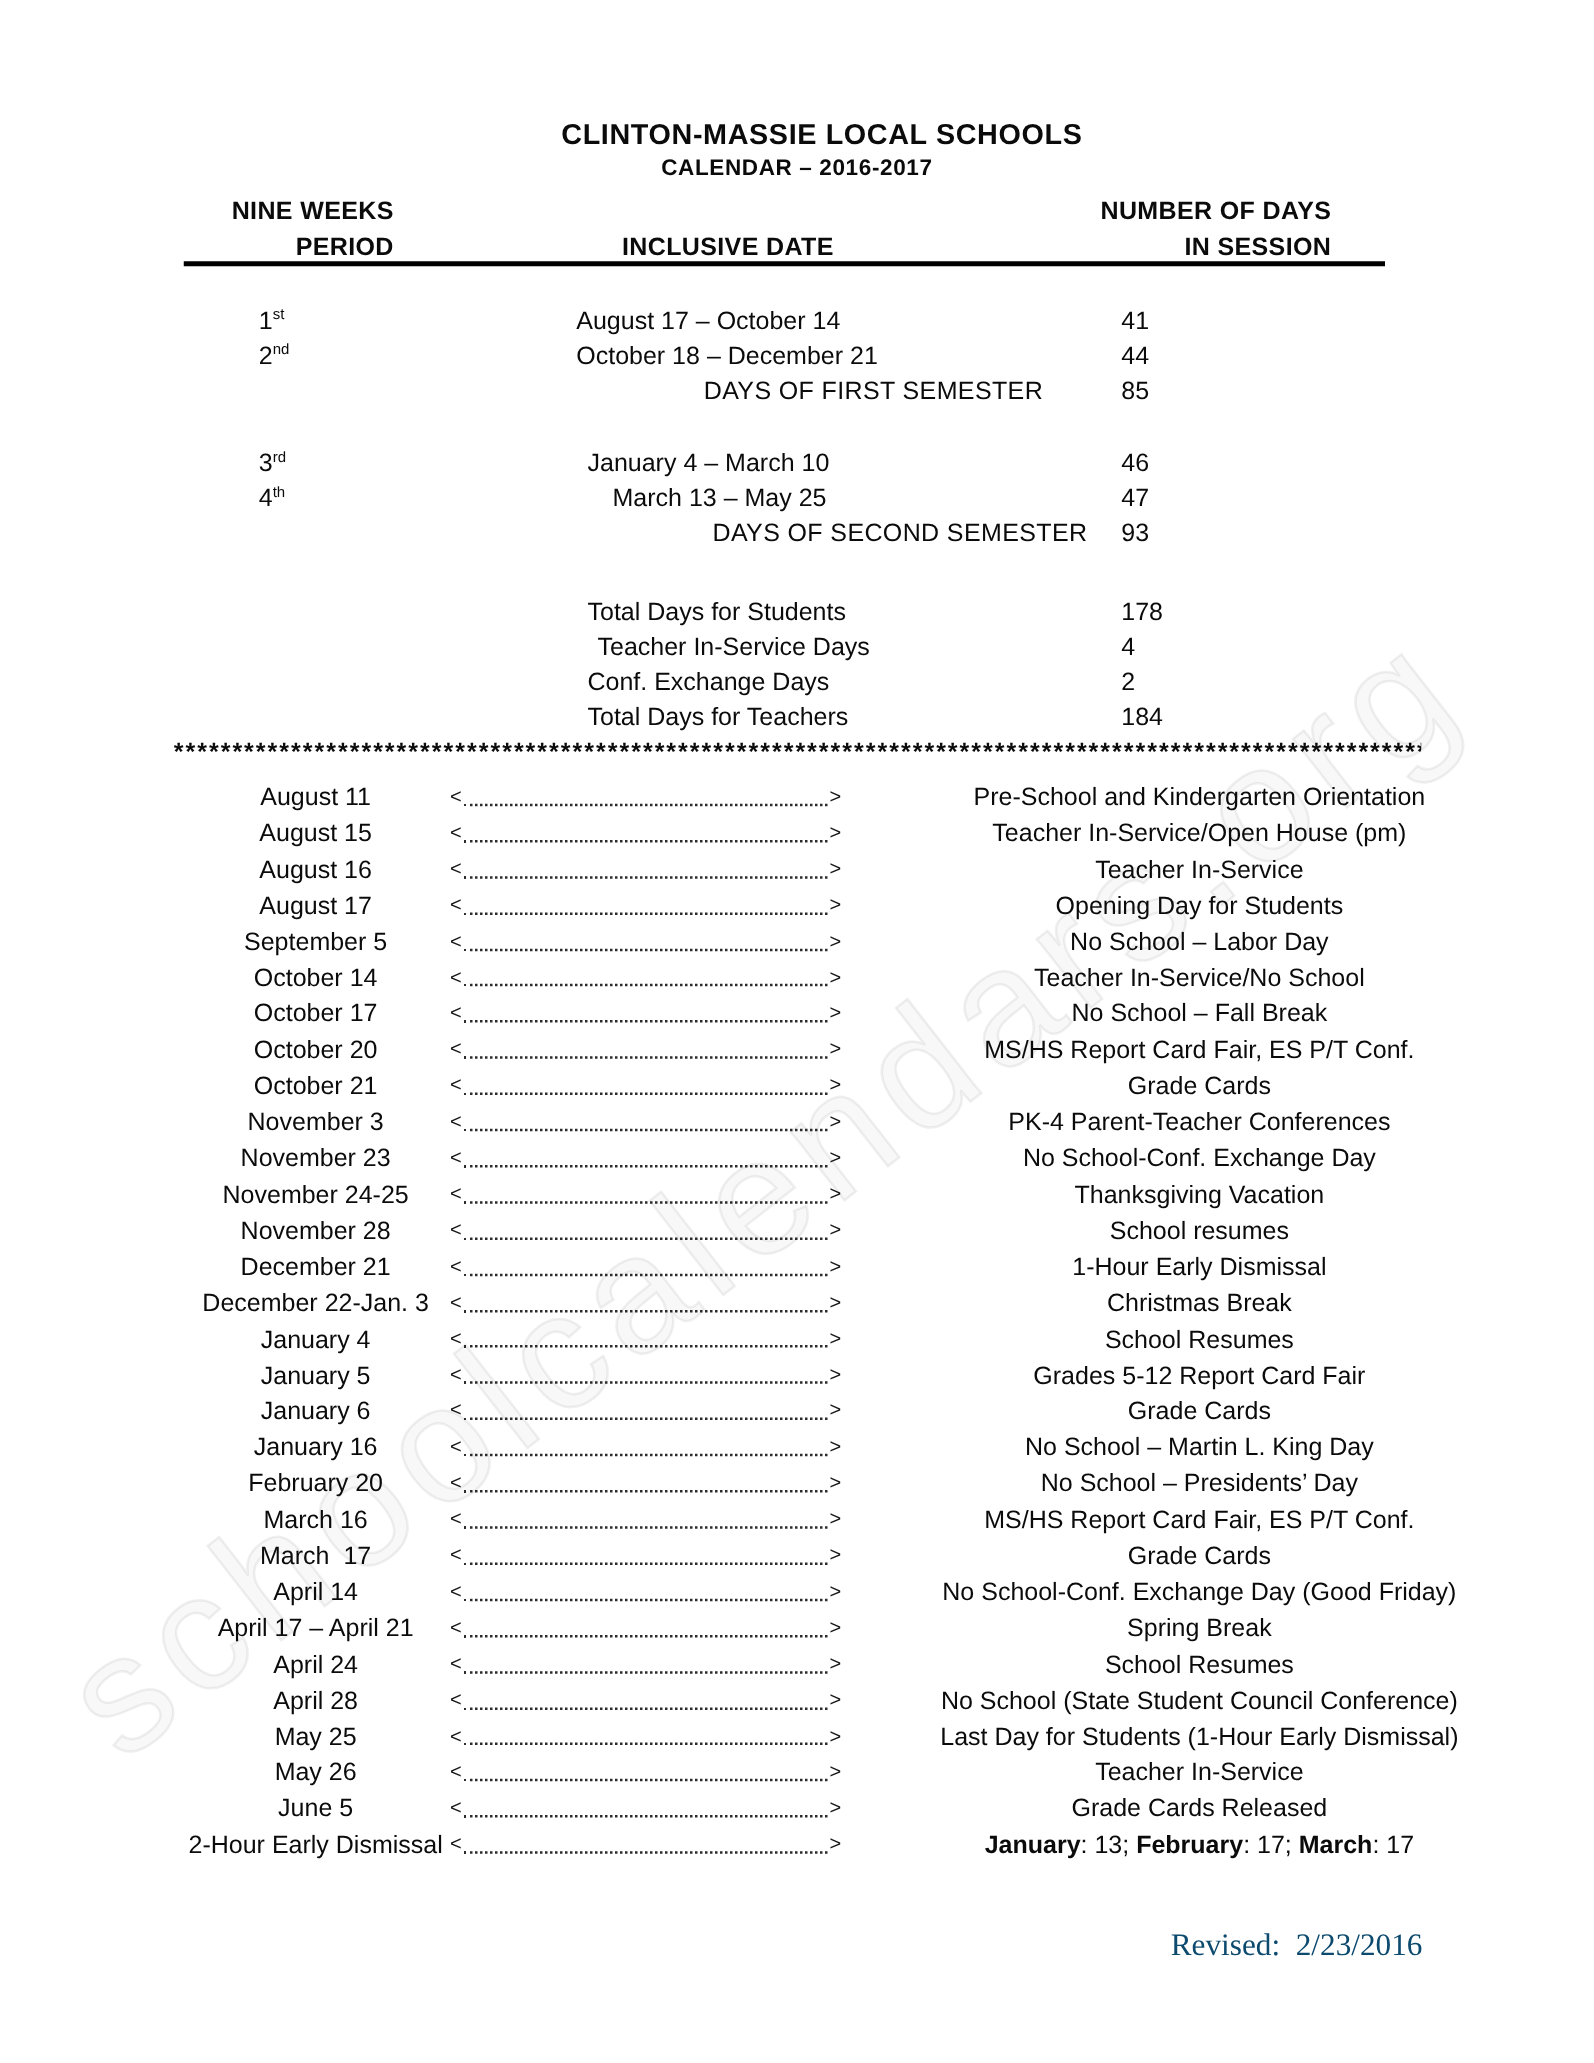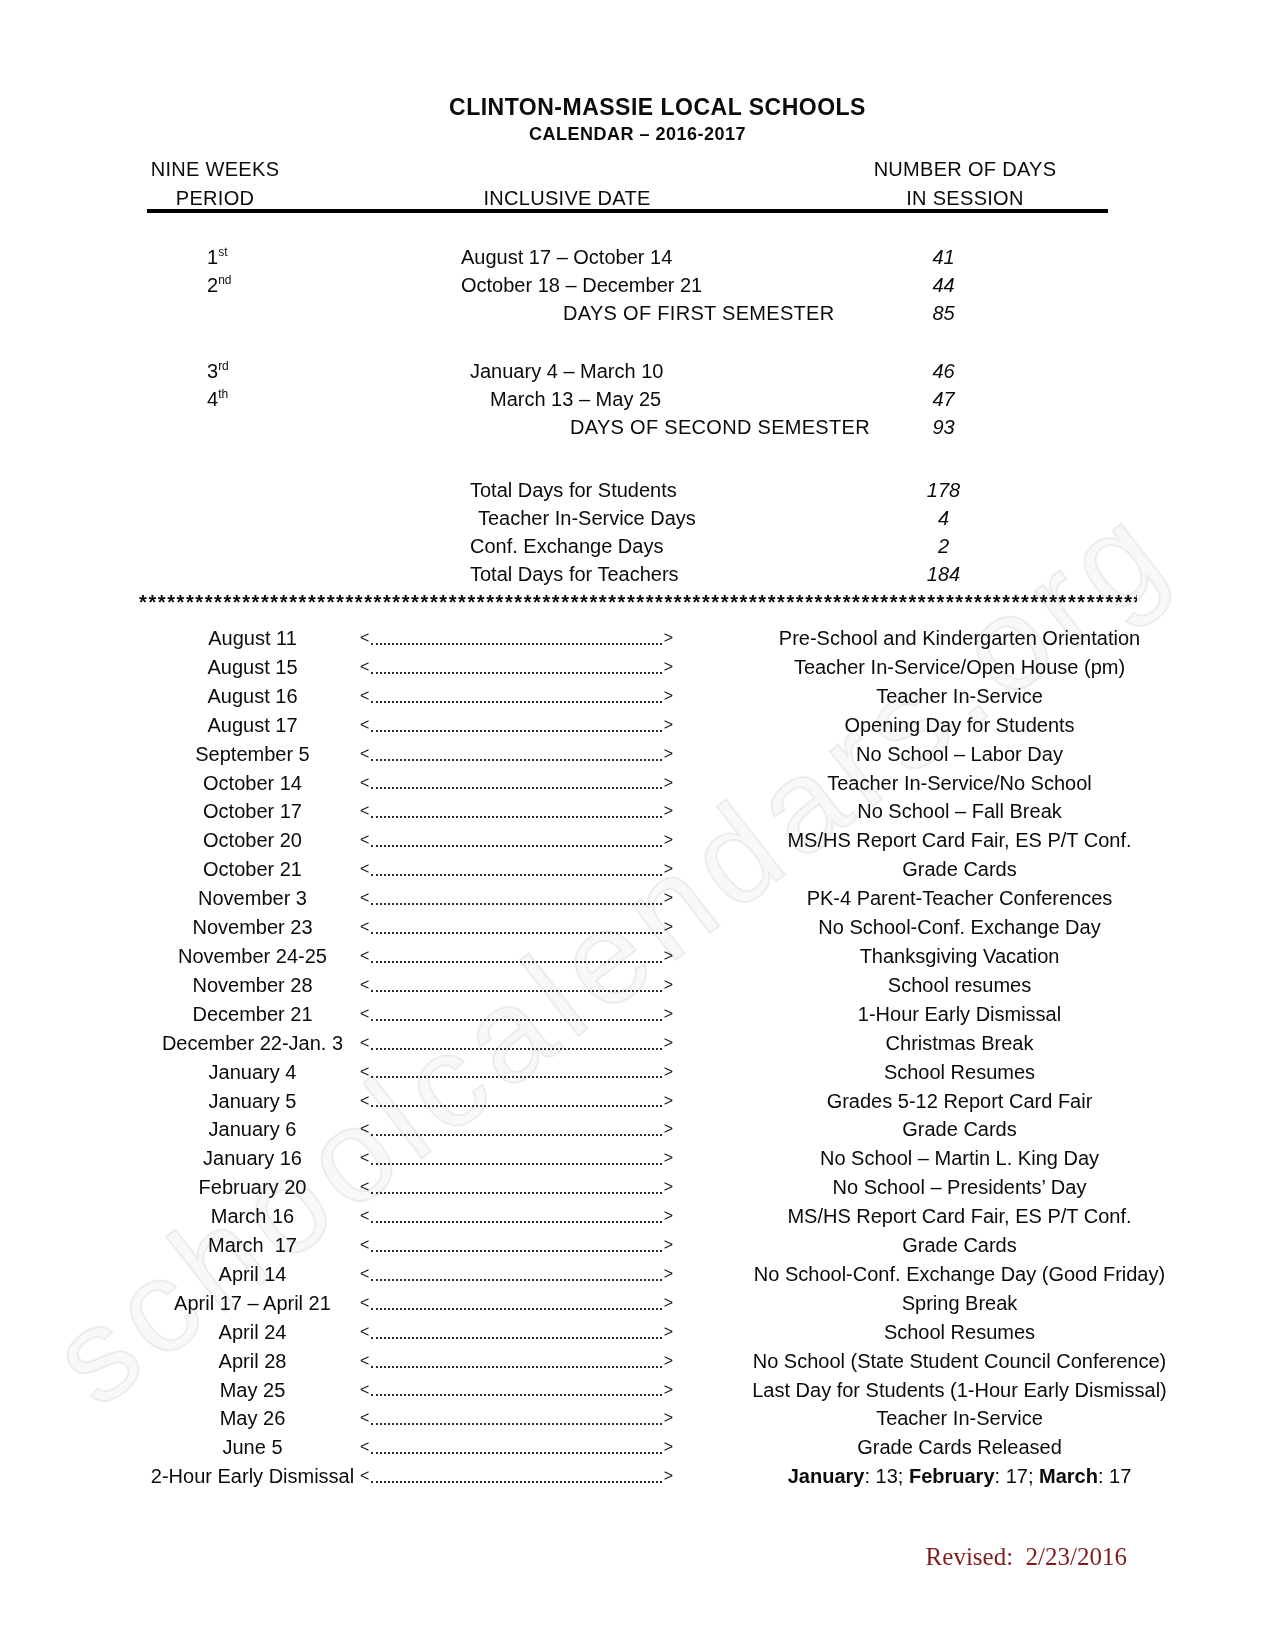--- a/index.html
+++ b/index.html
@@ -36,7 +36,7 @@
     position:absolute;top:124px;left:0;width:100%;
     text-align:center;font-size:18px;font-weight:bold;letter-spacing:0.5px;
   }
-  .colhead{position:absolute;font-size:20px;font-weight:normal;text-align:center;letter-spacing:0.3px;}
+  .colhead{position:absolute;font-size:20px;font-weight:bold;text-align:right;letter-spacing:0.3px;}
   .ch-period1{top:158px;left:115px;width:200px;}
   .ch-period2{top:187px;left:115px;width:200px;}
   .ch-date{top:187px;left:467px;width:200px;}

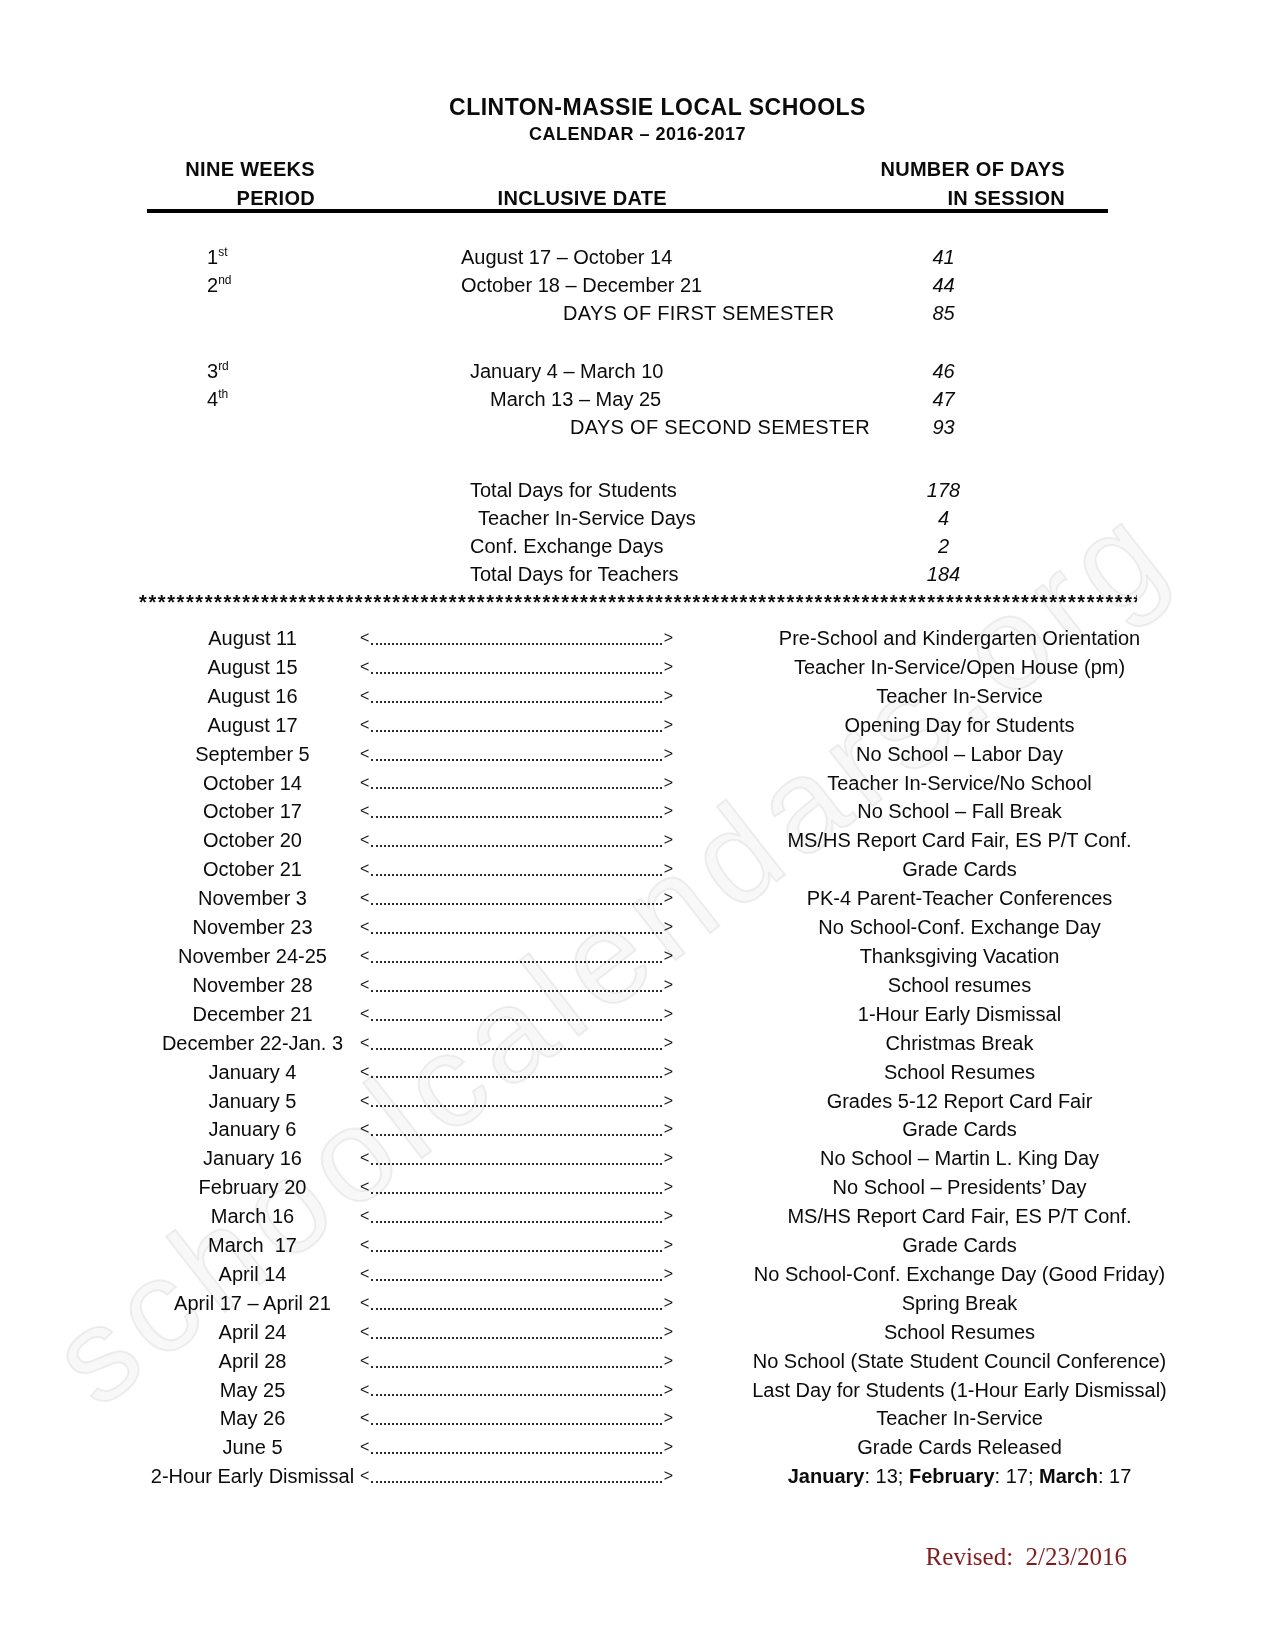--- a/index.html
+++ b/index.html
@@ -52,7 +52,7 @@
   .c-date{position:absolute;left:461px;white-space:pre;}
   .c-sem{position:absolute;left:563px;letter-spacing:0.3px;}
   .c-tot{position:absolute;left:470px;}
-  .c-days{position:absolute;left:856px;width:175px;text-align:center;font-style:italic;}
+  .c-days{position:absolute;left:897px;width:175px;text-align:left;}
   
   .separator{
     position:absolute;top:591px;left:139px;width:998px;height:24px;

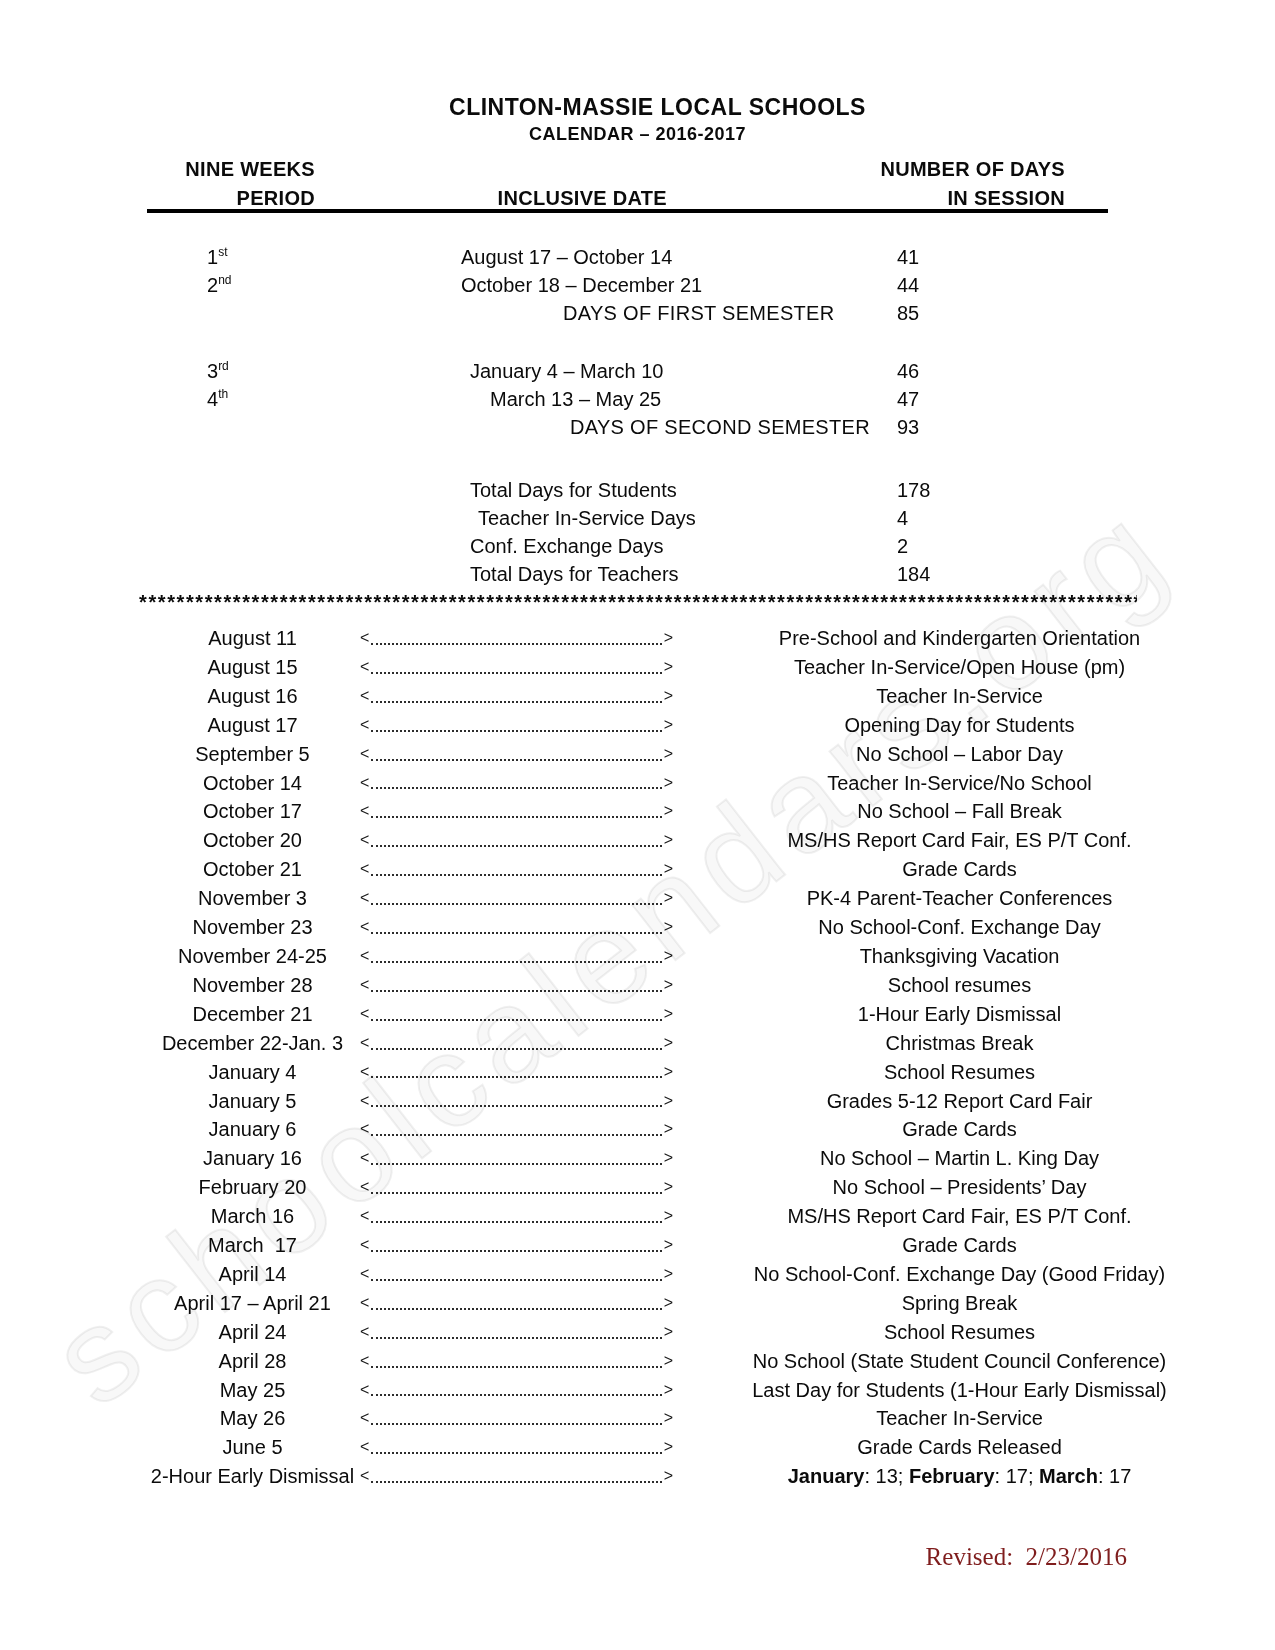--- a/index.html
+++ b/index.html
@@ -69,9 +69,9 @@
   .event-desc b{font-weight:bold;}
   
   .revised{
-    position:absolute;top:1543px;right:148px;
+    position:absolute;top:1543px;right:137px;
     font-family:"Liberation Serif","DejaVu Serif",serif;
-    font-size:25px;white-space:pre;color:#7f1d1d;
+    font-size:25px;white-space:pre;color:#0c4a6e;
   }
 </style>
 </head>

